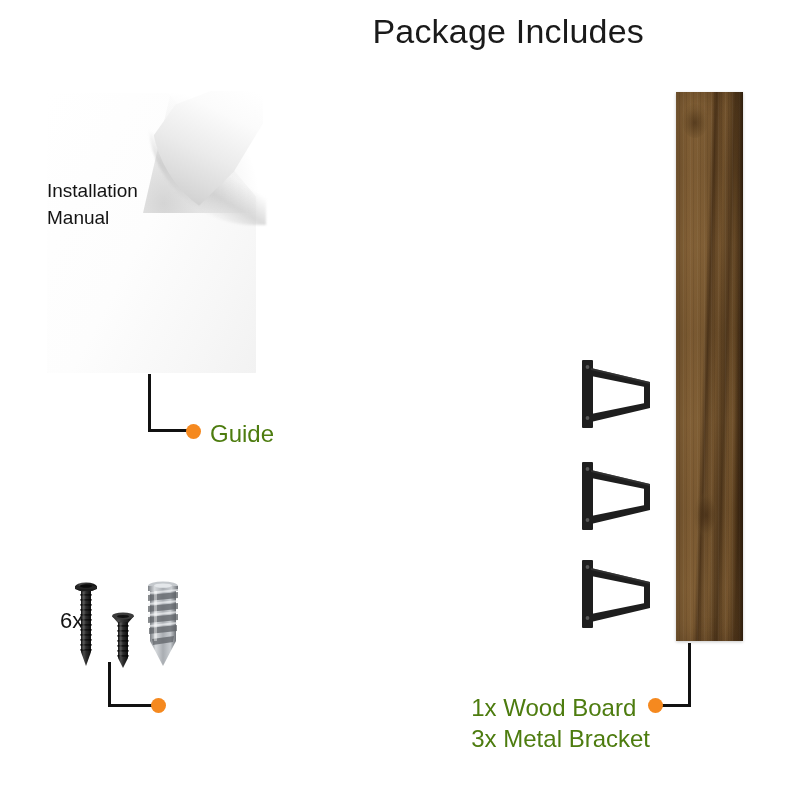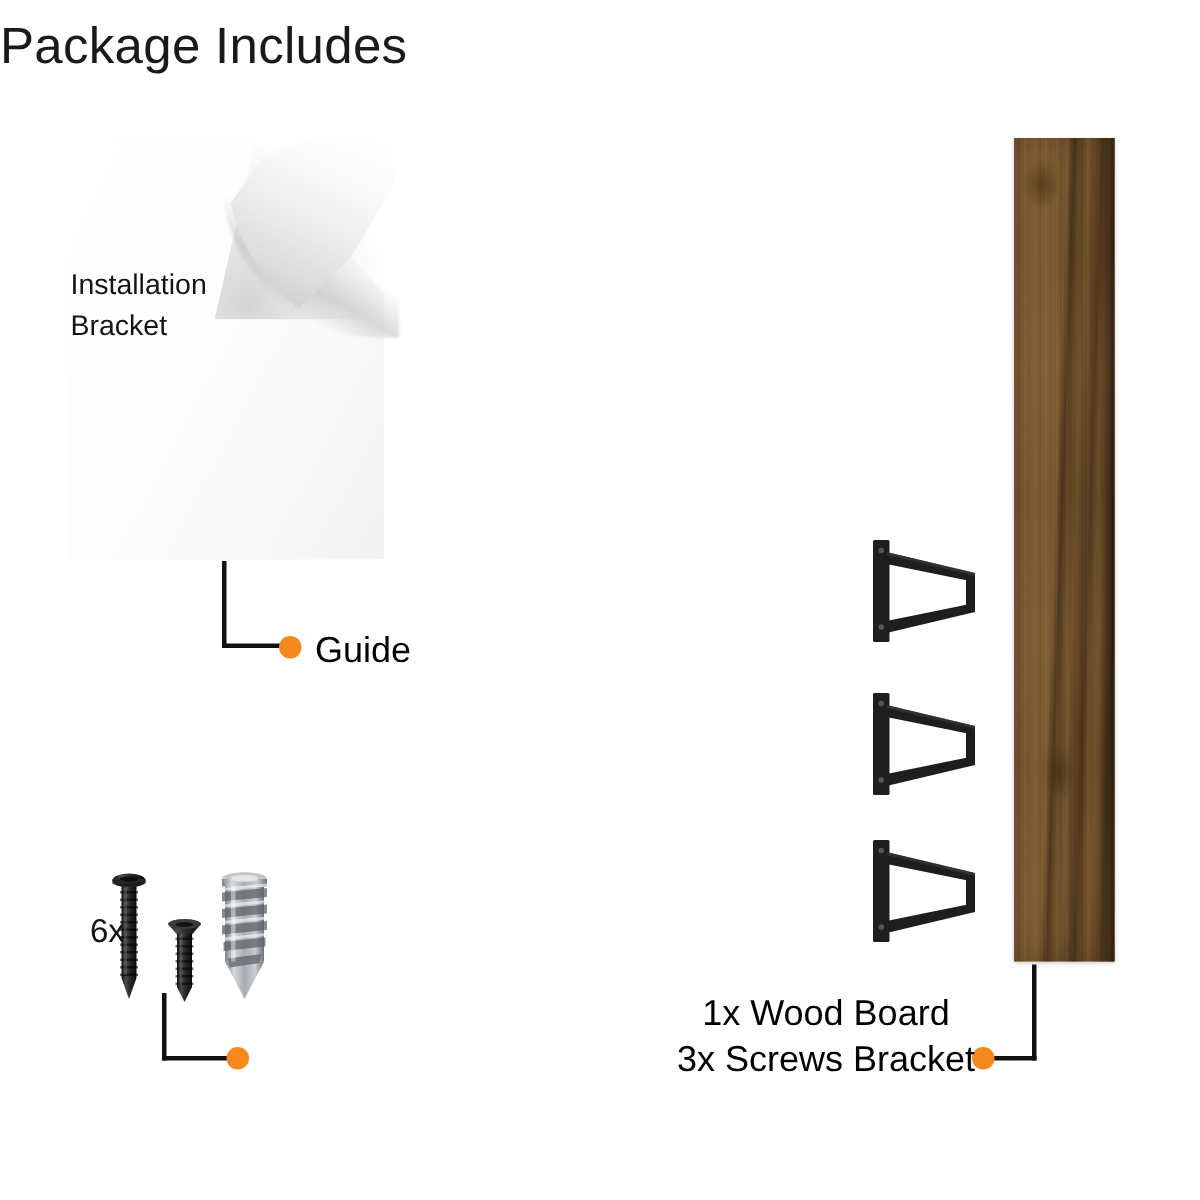--- a/index.html
+++ b/index.html
@@ -27,7 +27,7 @@
     position: absolute;
     left: 0; top: 12px;
     width: 644px;
-    text-align: left;
+    text-align: right;
     font-size: 34px;
     font-weight: 400;
     letter-spacing: 0.2px;

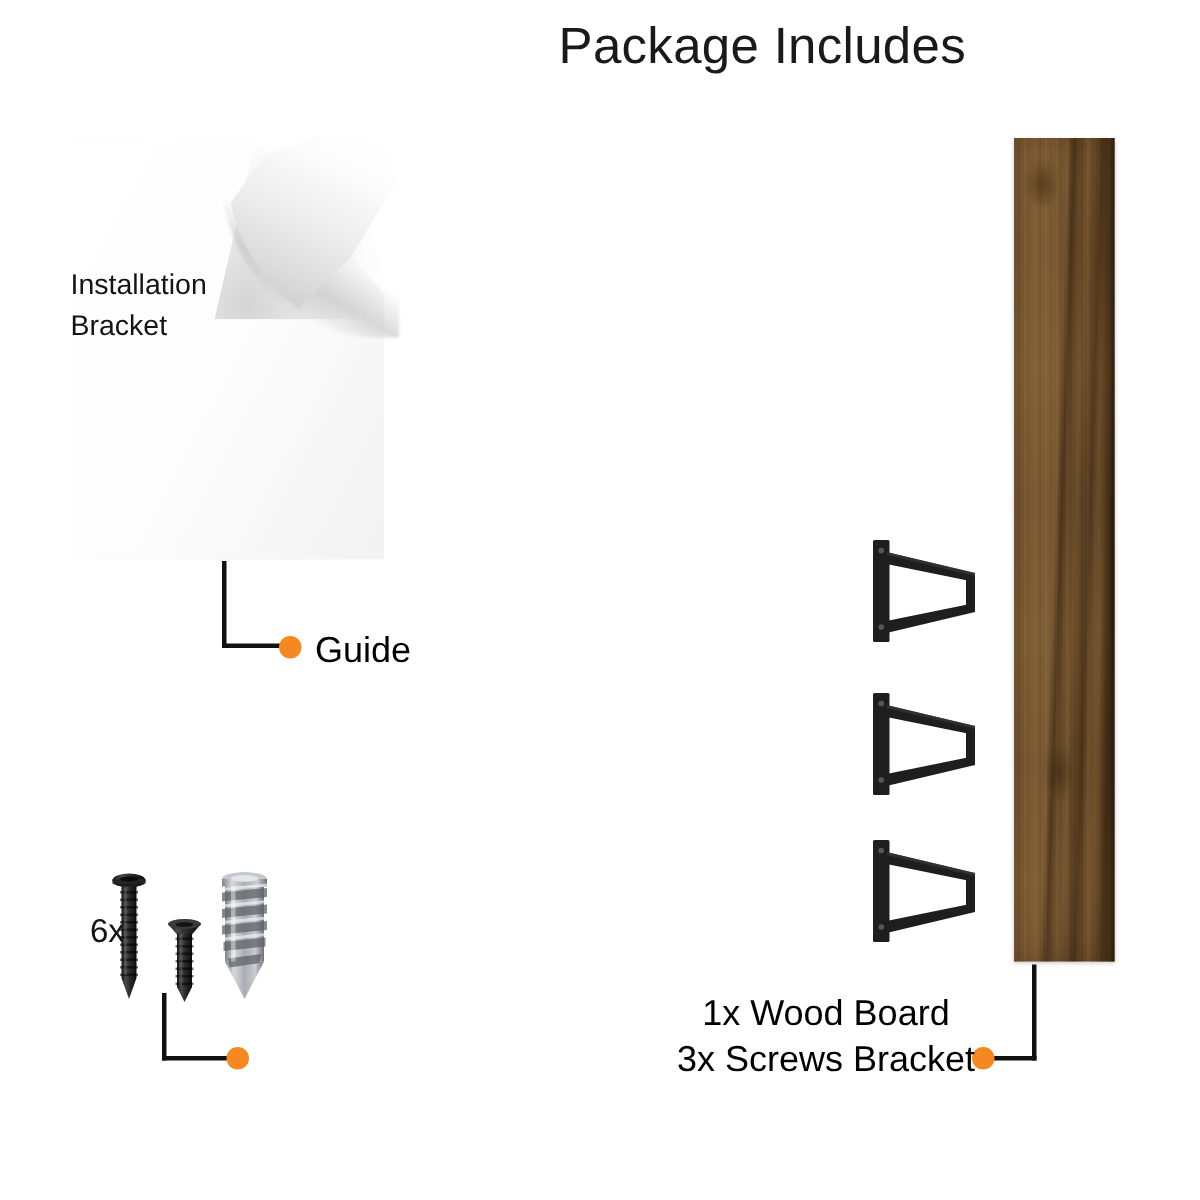--- a/index.html
+++ b/index.html
@@ -222,7 +222,7 @@
     <div class="curl"></div>
     <div class="manual-text">
       <span class="line">Installation</span>
-      <span class="line l2">Bracket</span>
+      <span class="line l2">Manual</span>
     </div>
   </div>
 

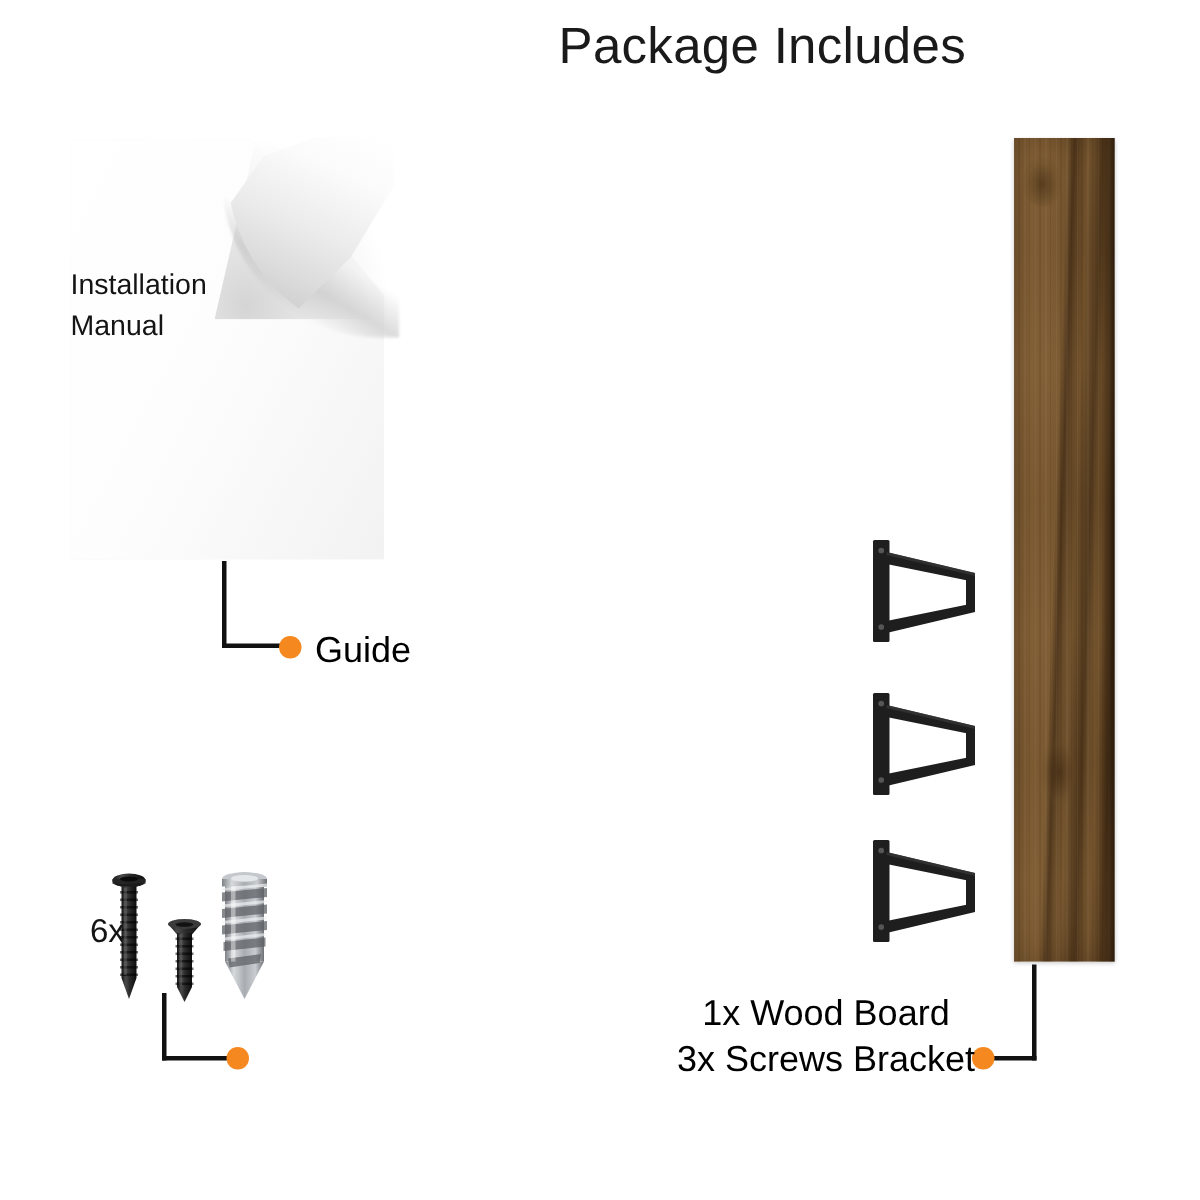--- a/index.html
+++ b/index.html
@@ -184,7 +184,7 @@
     position: absolute;
     font-size: 24px;
     line-height: 31px;
-    color: #000000;
+    color: #4d7c0f;
     white-space: nowrap;
   }
   .callout .line { display: block; }

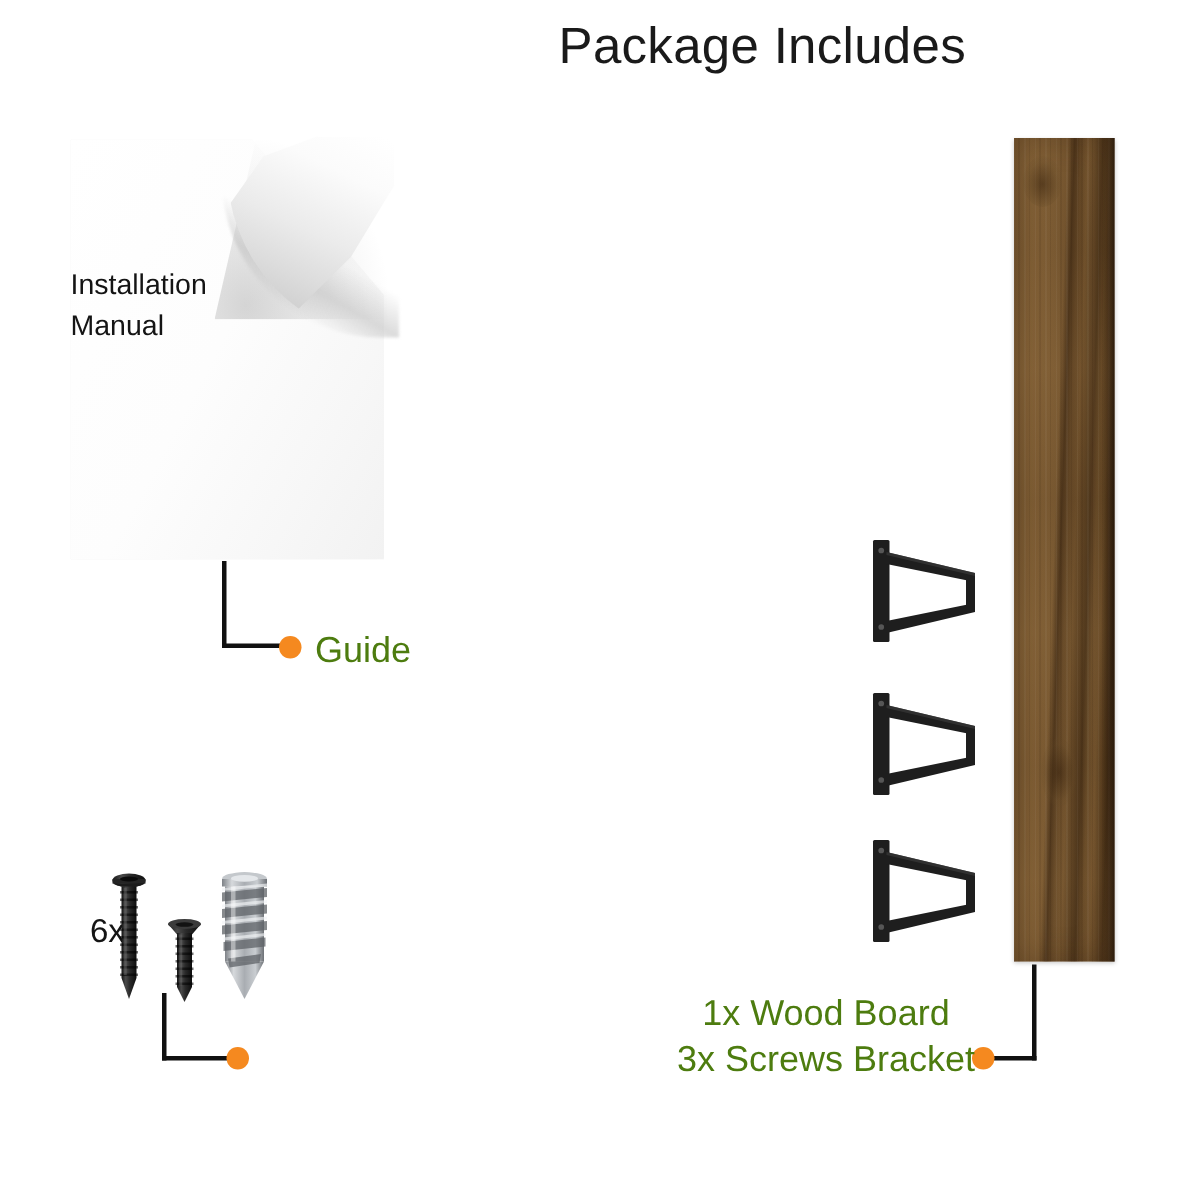--- a/index.html
+++ b/index.html
@@ -206,7 +206,7 @@
   #leader-board .seg-v { left: 688px; top: 643px; height: 64px; }
   #leader-board .seg-h { left: 660px; top: 704px; width: 31px; }
   #dot-board { left: 648px; top: 698px; }
-  #callout-board { right: 150px; top: 660px; text-align: center; }
+  #callout-board { right: 150px; top: 692px; text-align: left; }
 </style>
 </head>
 <body>

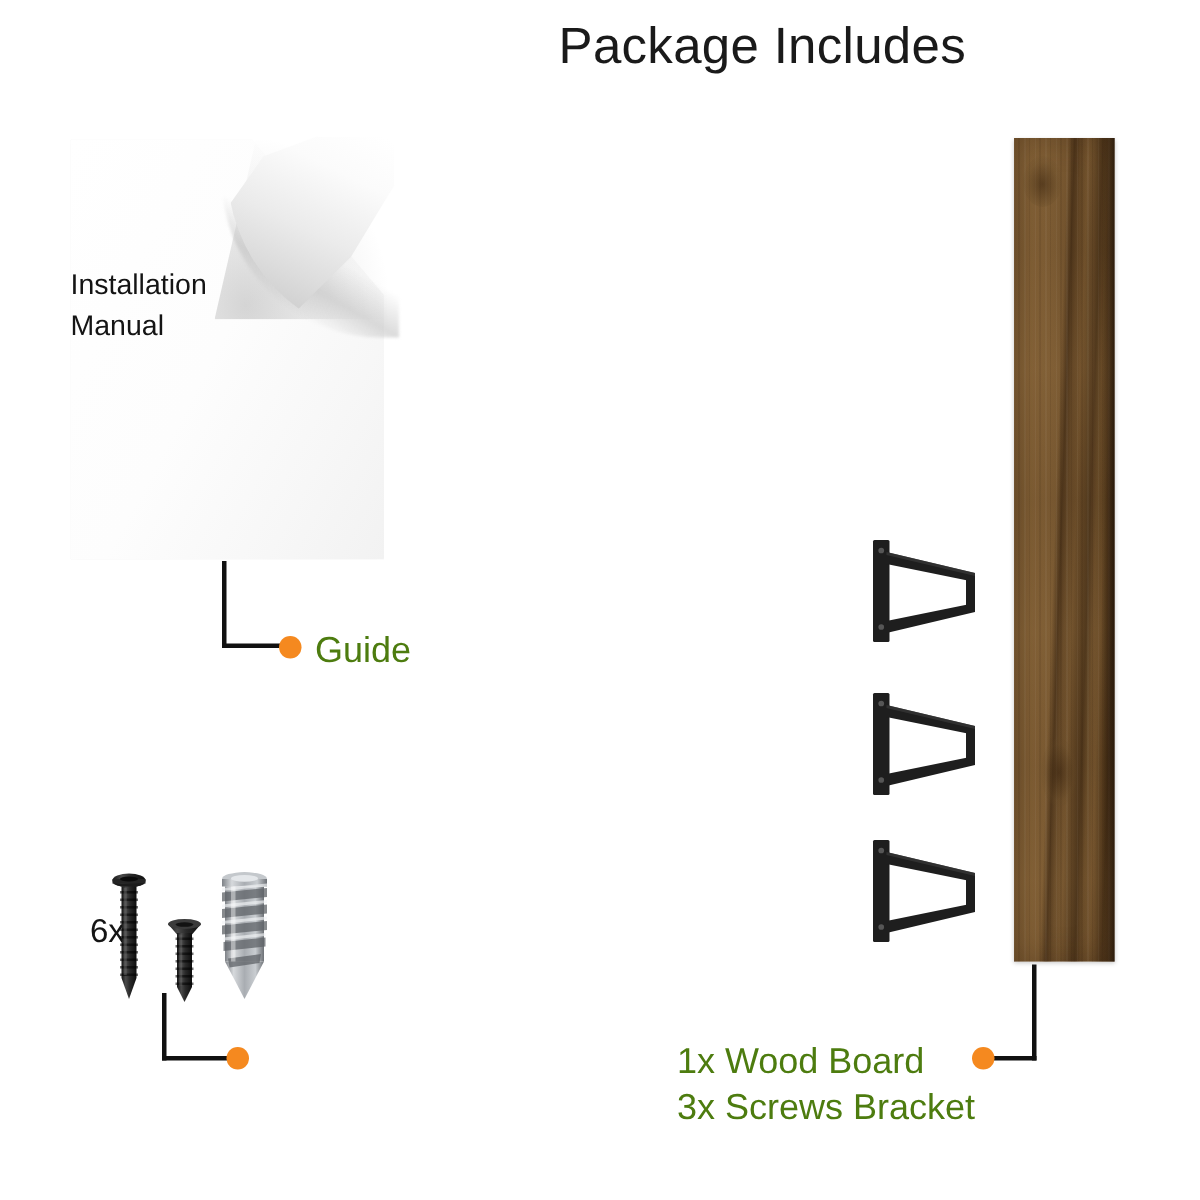--- a/index.html
+++ b/index.html
@@ -294,7 +294,7 @@
   <div class="dot" id="dot-board"></div>
   <div class="callout" id="callout-board">
     <span class="line">1x Wood Board</span>
-    <span class="line">3x Screws Bracket</span>
+    <span class="line">3x Metal Bracket</span>
   </div>
 
   <div id="qty-6x">6x</div>

